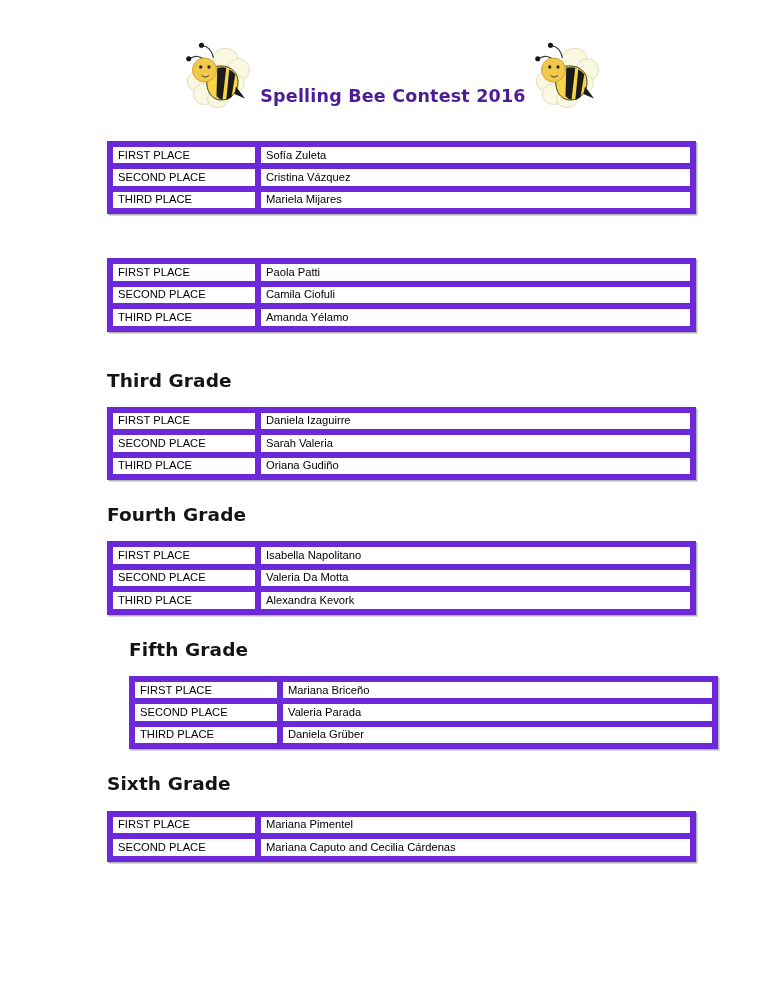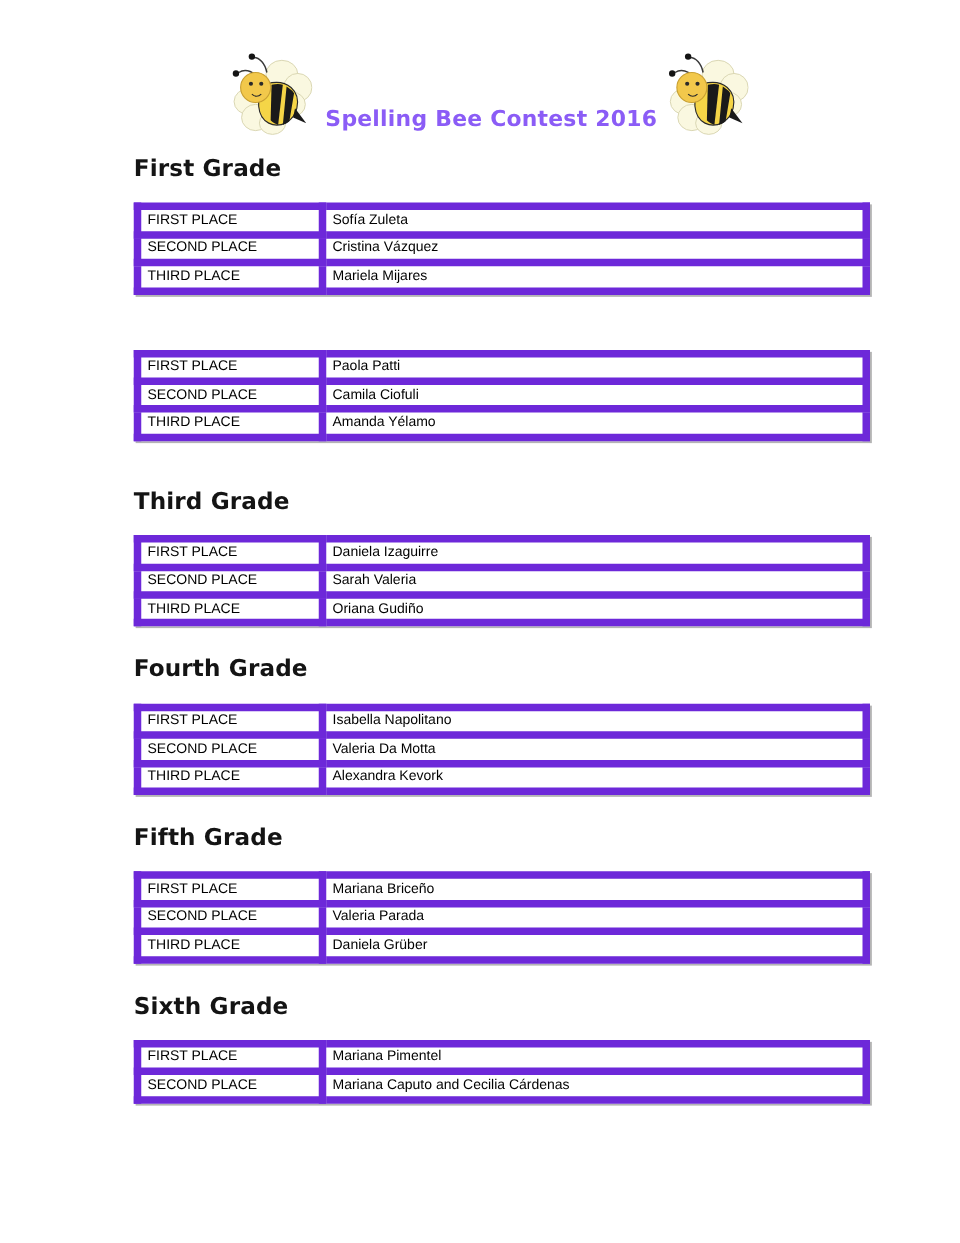--- a/index.html
+++ b/index.html
@@ -45,7 +45,7 @@
     font-weight: bold;
     font-size: 17.5px;
     letter-spacing: 0.2px;
-    color: #8b5cf6;
+    color: #4c1d95;
     padding-left: 18px;
     box-sizing: border-box;
   }

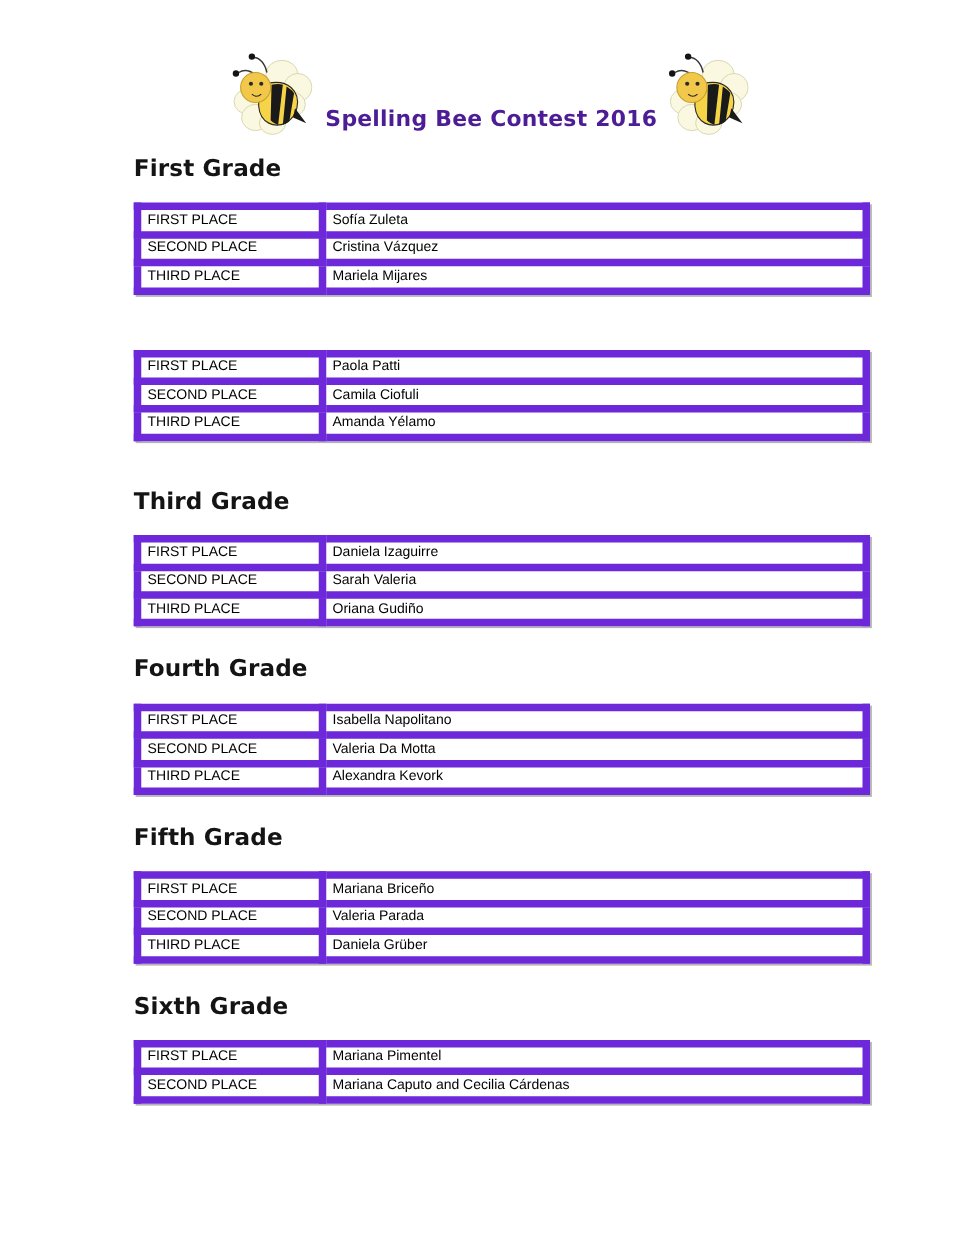--- a/index.html
+++ b/index.html
@@ -166,7 +166,6 @@
 
   <div class="content" id="sections-root">
       <div class="section">
-        <div class="grade-heading">First Grade</div>
         <div class="heading-gap"></div>
         <table class="results">
           <tbody>

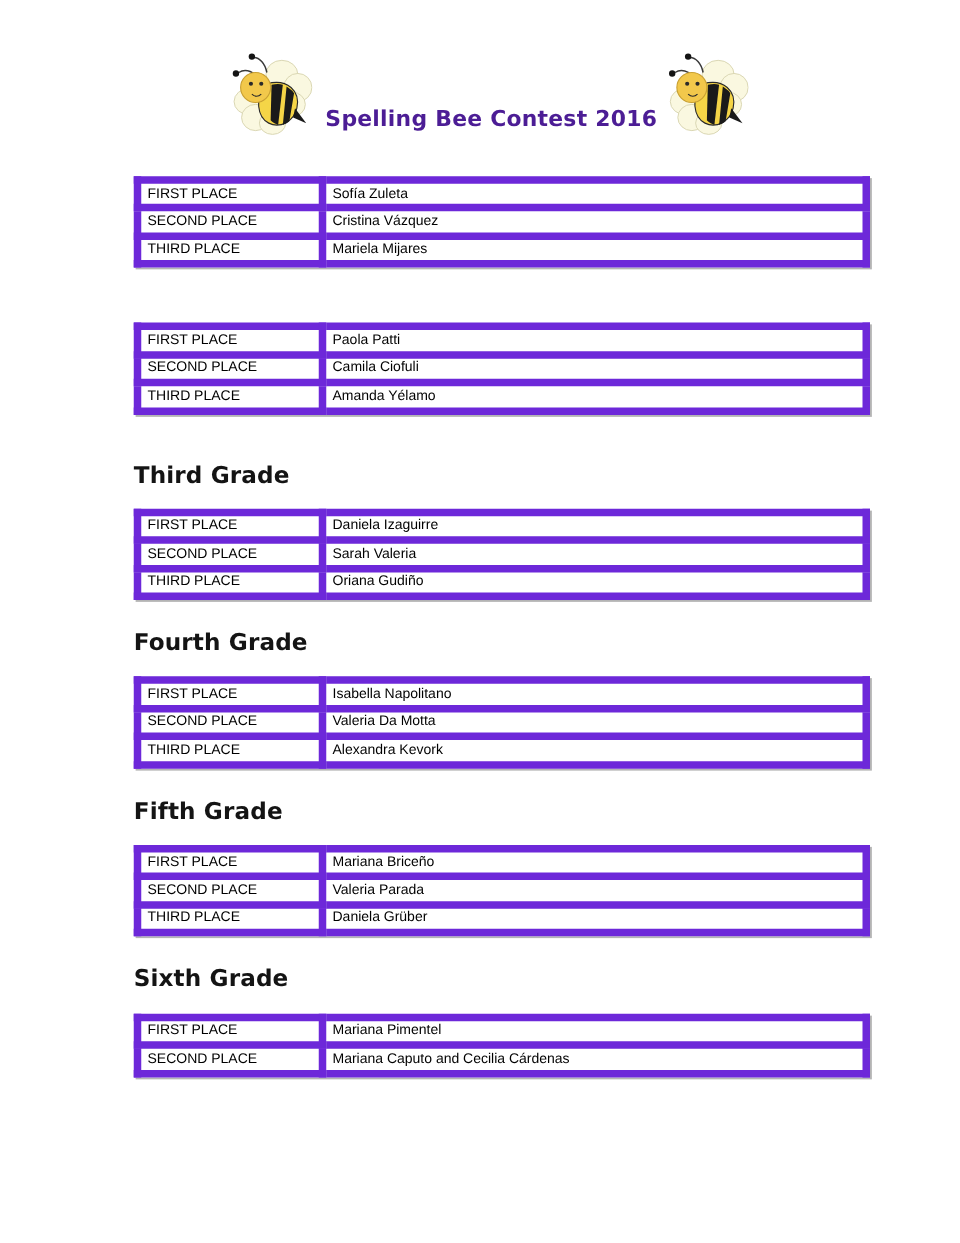--- a/index.html
+++ b/index.html
@@ -243,7 +243,7 @@
           </tbody>
         </table>
       </div>
-      <div class="section" style="margin-top: 24px;">
+      <div class="section" style="margin-top: 24px; margin-left: 22px;">
         <div class="grade-heading">Fifth Grade</div>
         <div class="heading-gap"></div>
         <table class="results">

